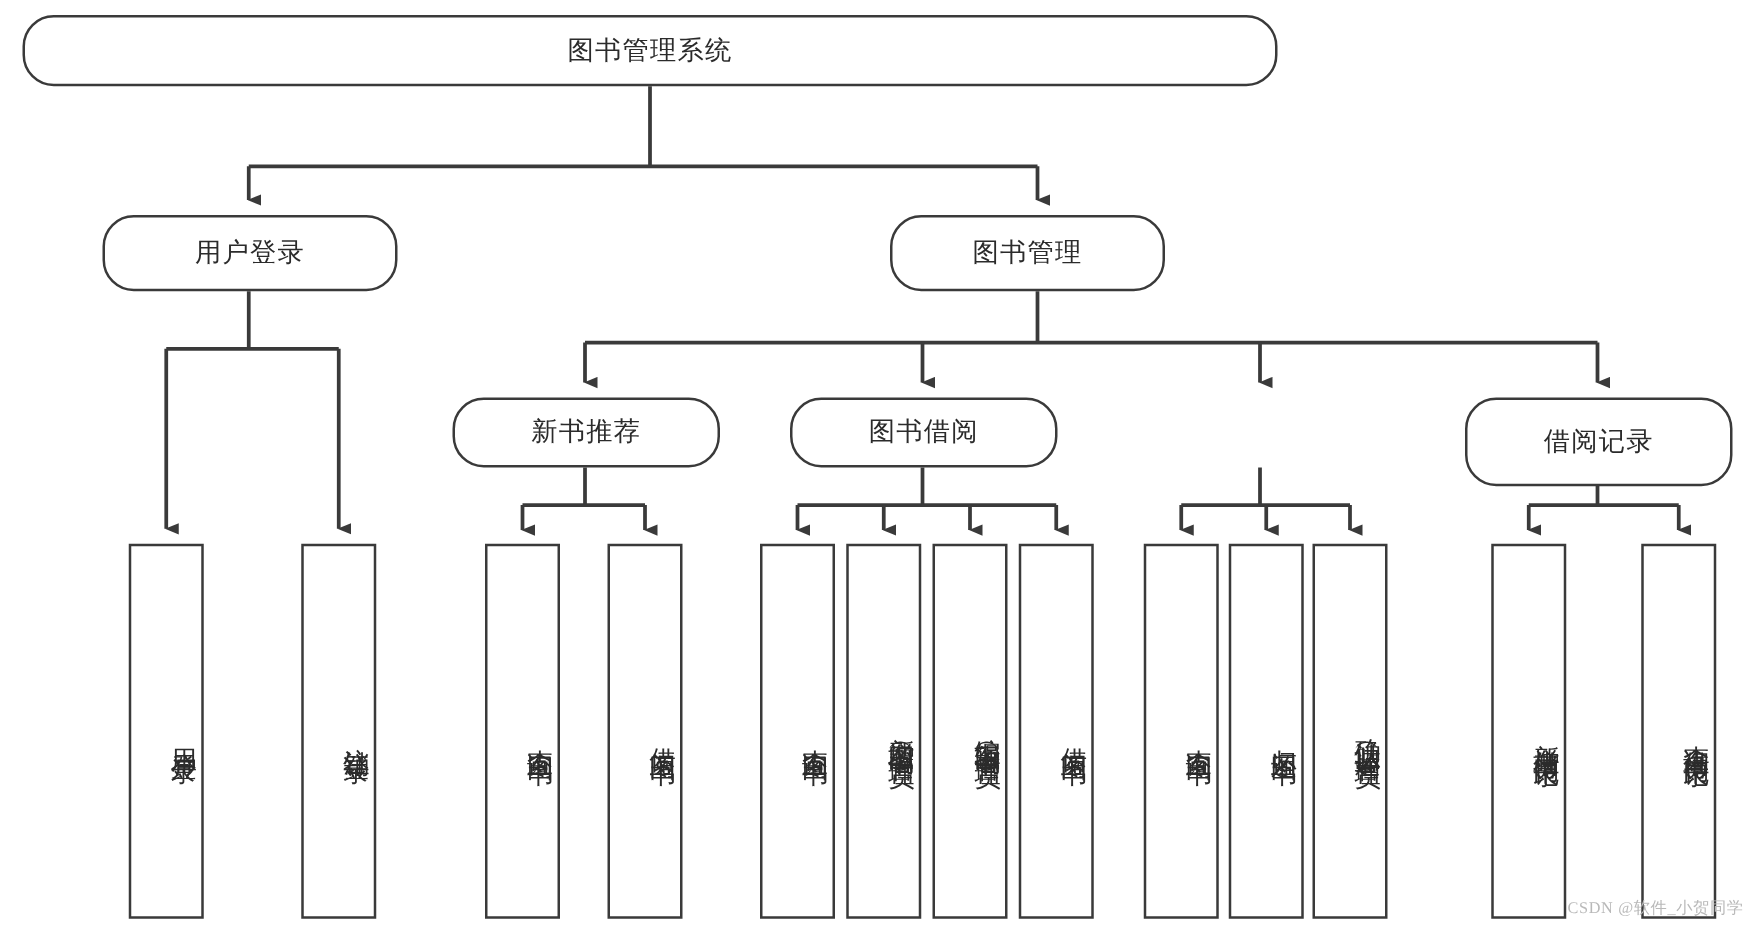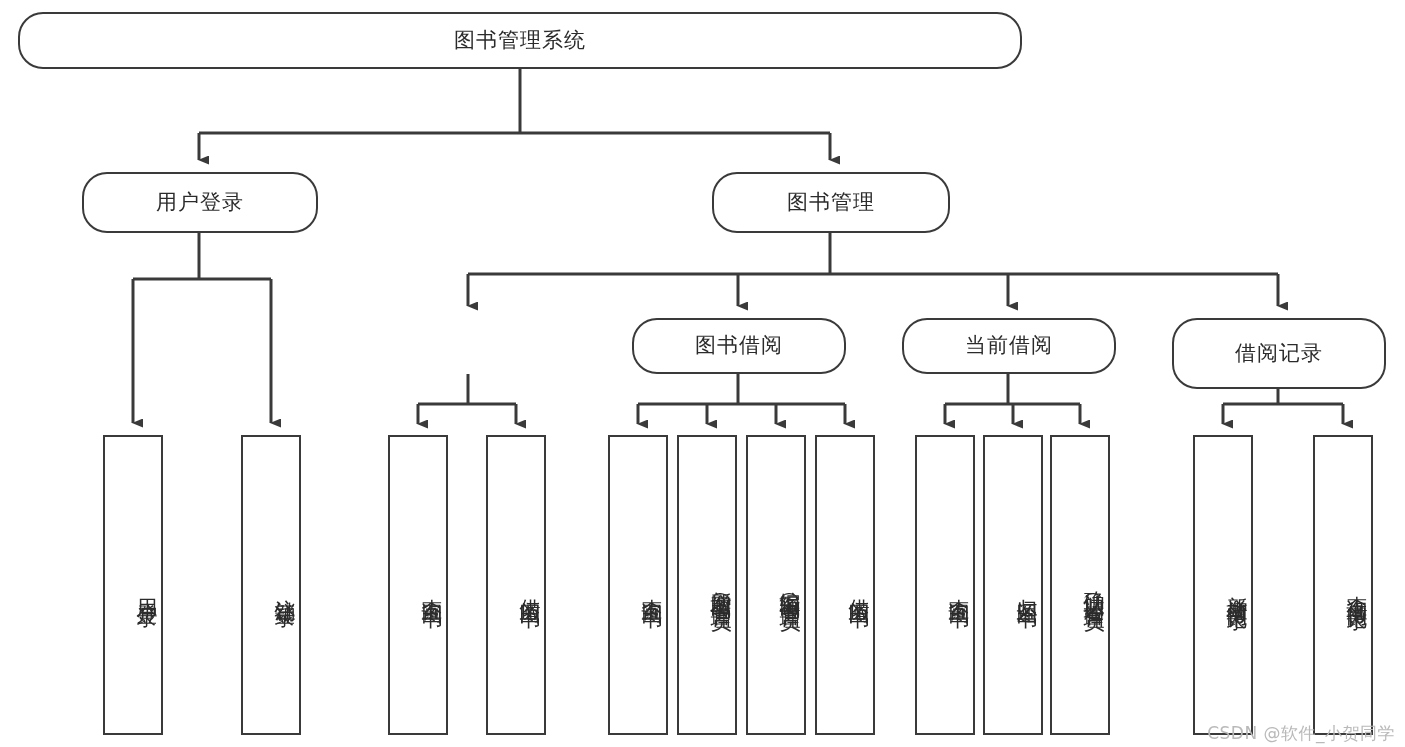--- a/index.html
+++ b/index.html
@@ -128,7 +128,7 @@
   <div class="node horiz" style="left:82px; top:172px; width:236px; height:61px;">
     <span>用户登录</span>
   </div>
-  <div class="node horiz" style="left:712px; top:172px; width:238px; height:61px;">
+  <div class="node horiz" style="left:712px; top:172px; width:220px; height:61px;">
     <span>图书管理</span>
   </div>
 

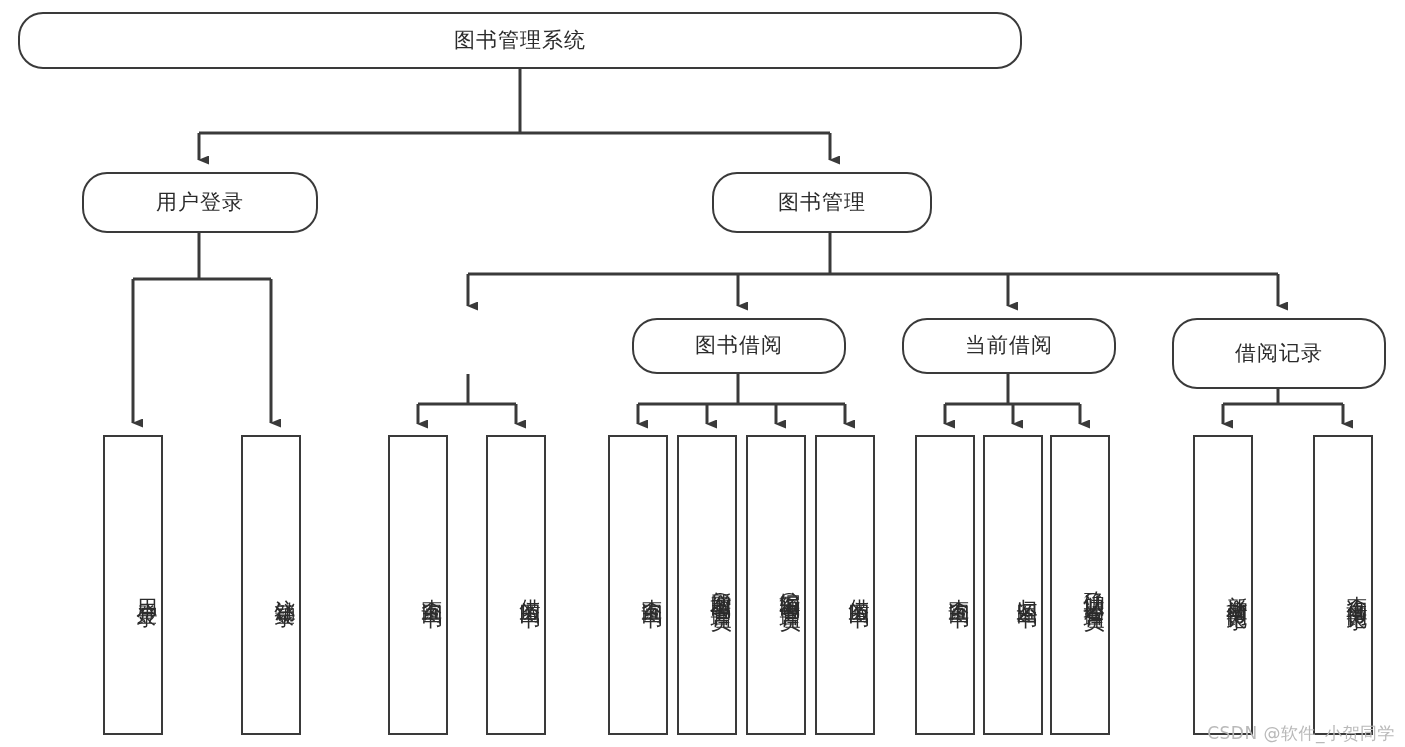--- a/index.html
+++ b/index.html
@@ -132,6 +132,9 @@
     <span>图书管理</span>
   </div>
 
+  <div class="node horiz" style="left:362px; top:318px; width:214px; height:56px;">
+    <span>新书推荐</span>
+  </div>
   <div class="node horiz" style="left:632px; top:318px; width:214px; height:56px;justify-content:center;">
     <span>图书借阅</span>
   </div>

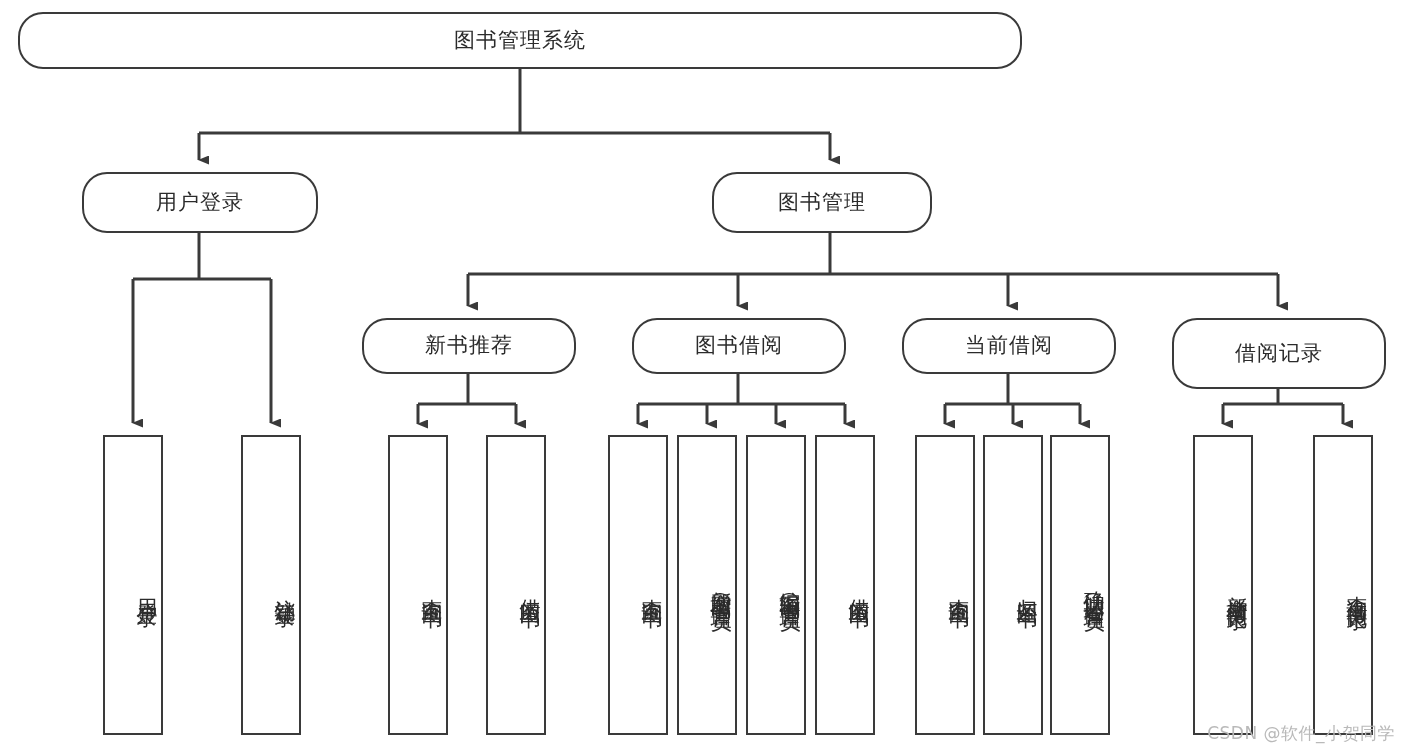--- a/index.html
+++ b/index.html
@@ -138,9 +138,6 @@
   <div class="node horiz" style="left:632px; top:318px; width:214px; height:56px;justify-content:center;">
     <span>图书借阅</span>
   </div>
-  <div class="node horiz" style="left:902px; top:318px; width:214px; height:56px;">
-    <span>当前借阅</span>
-  </div>
   <div class="node horiz" style="left:1172px; top:318px; width:214px; height:71px;">
     <span>借阅记录</span>
   </div>

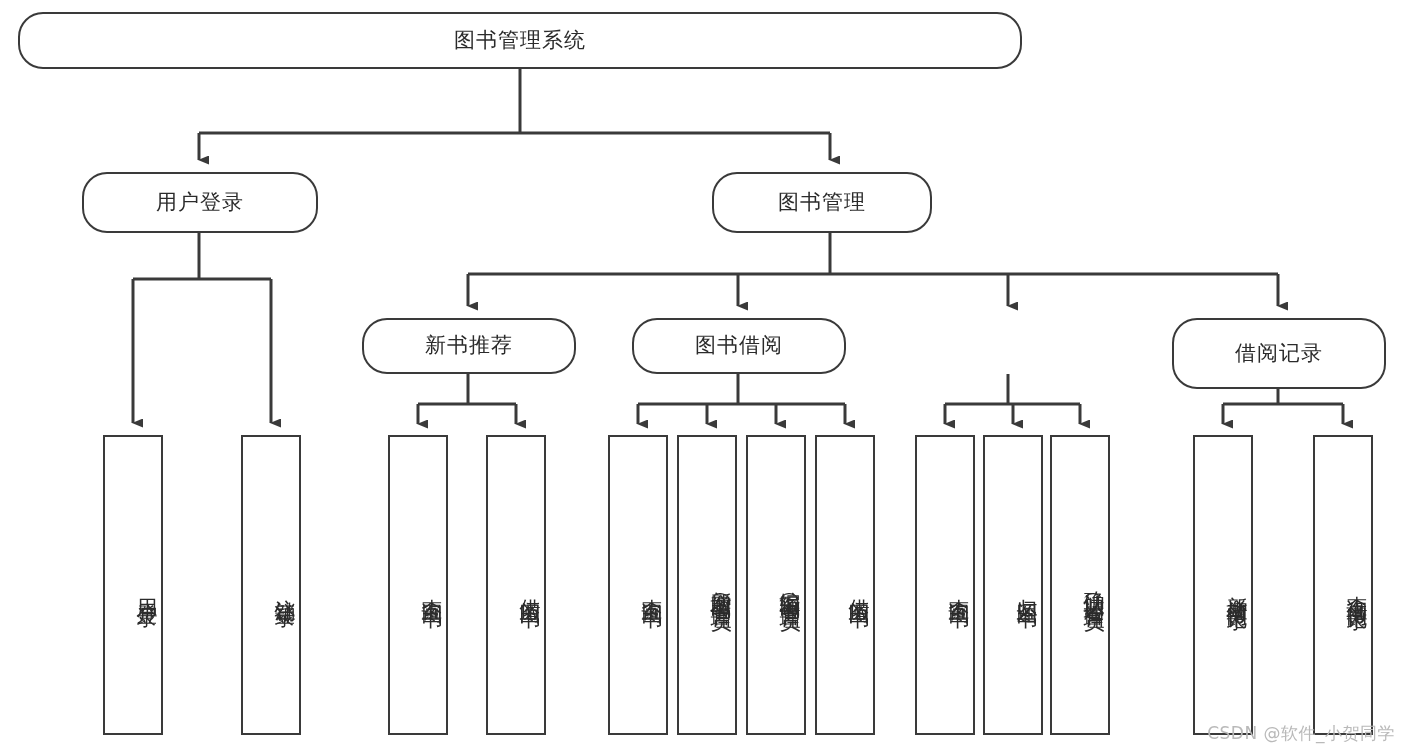--- a/index.html
+++ b/index.html
@@ -56,11 +56,12 @@
   .watermark {
     position: absolute;
     right: 10px;
-    bottom: 2px;
-    font-size: 17px;
+    bottom: 12px;
+    font-size: 13px;
     color: #b9b9b9;
     letter-spacing: 0.5px;
     white-space: nowrap;
+    font-family: Liberation Serif, serif;
   }
 </style>
 </head>

